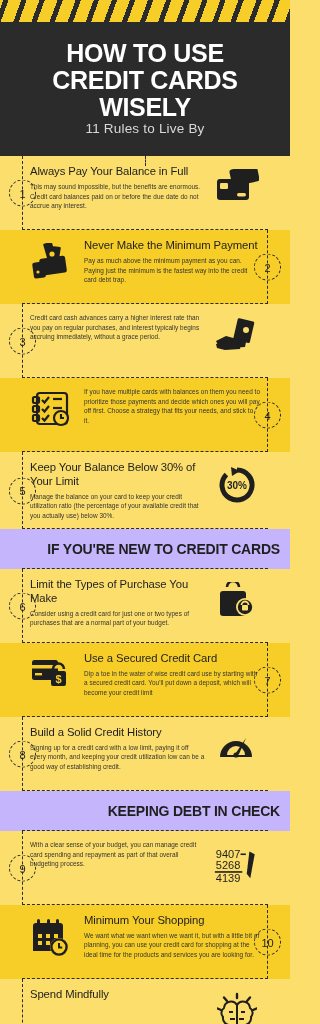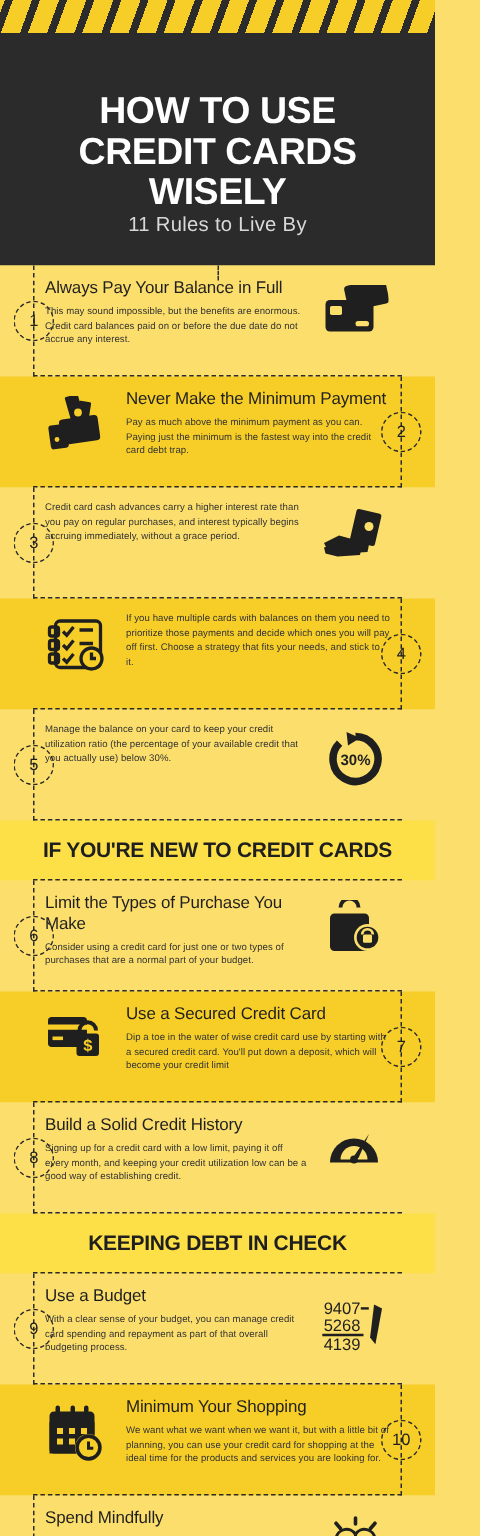--- a/index.html
+++ b/index.html
@@ -38,7 +38,6 @@
     font-weight:bold;
     letter-spacing:-0.3px;
     text-transform:uppercase;
-    margin-top:21px;
   }
   .header .sub {
     color:#D8D8D8;

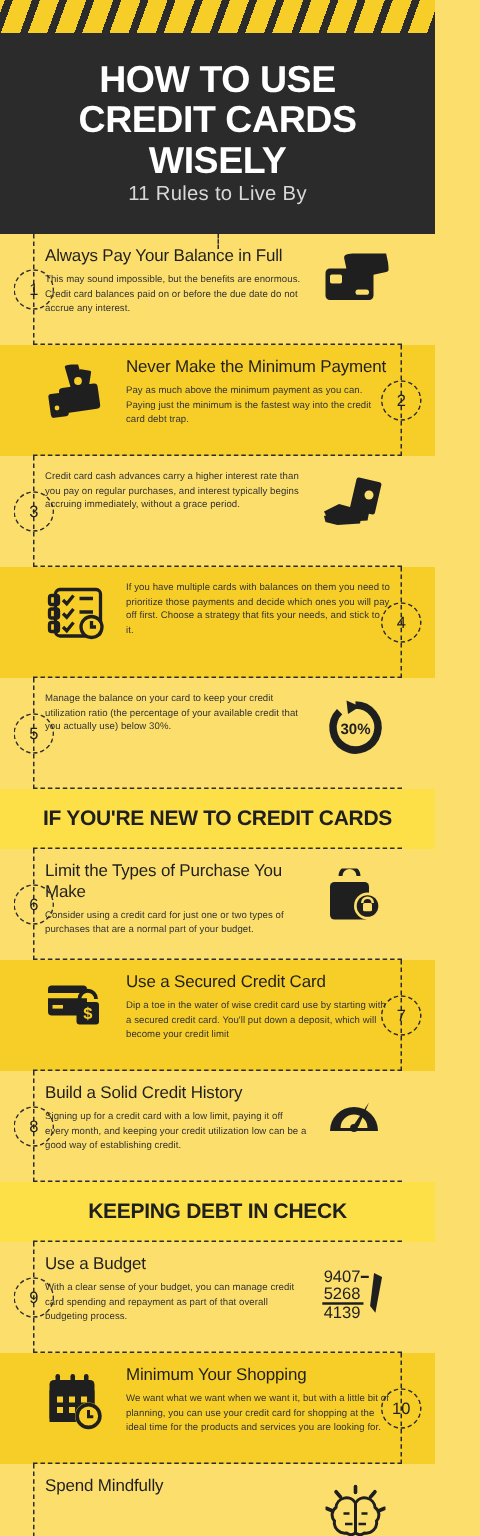--- a/index.html
+++ b/index.html
@@ -239,6 +239,7 @@
   <div class="hrule bot"></div>
   <div class="badge l">5</div>
   <div class="txt">
+    <h2>Keep Your Balance Below 30% of Your Limit</h2>
     <p>Manage the balance on your card to keep your credit utilization ratio (the percentage of your available credit that you actually use) below 30%.</p>
   </div>
   <div class="ico right">

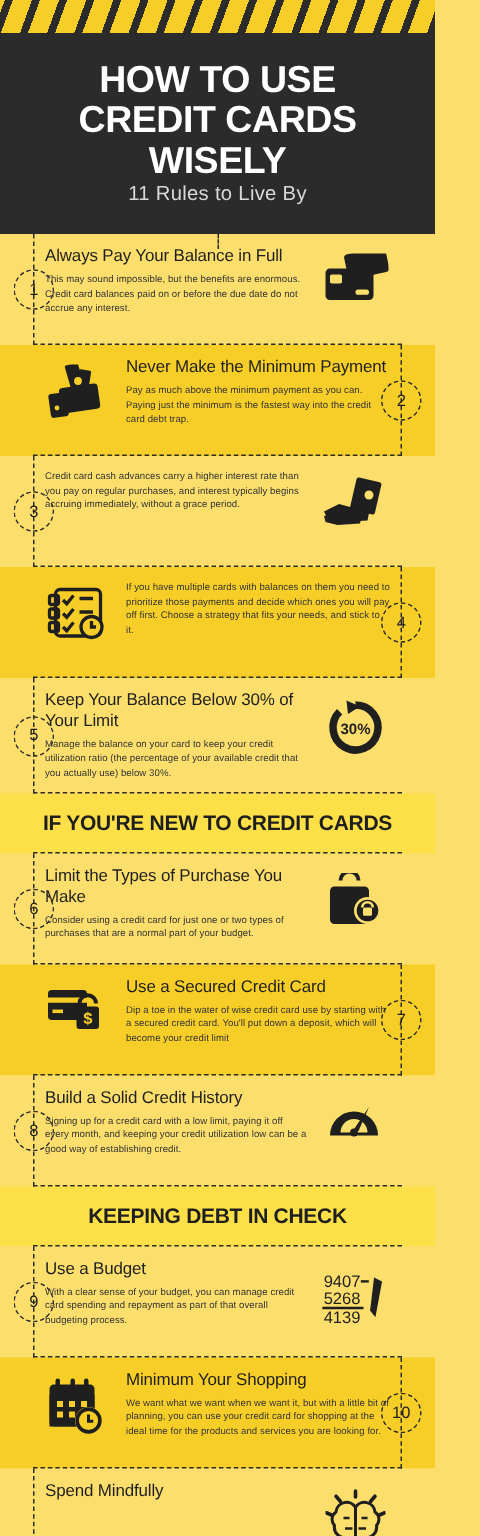--- a/index.html
+++ b/index.html
@@ -122,8 +122,8 @@
 
   
   .divider {
-    background:#fde047;
-    text-align:center;
+    background:#c4b5fd;
+    text-align:right;
     padding:11px 10px;
     position:relative;
   }

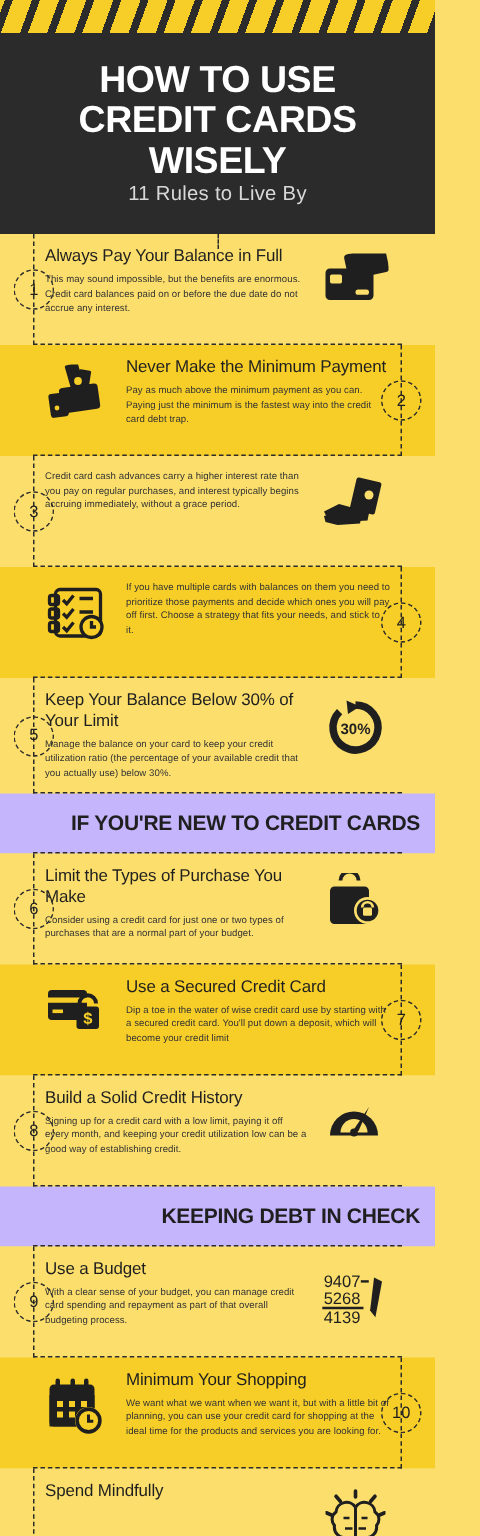--- a/index.html
+++ b/index.html
@@ -324,7 +324,6 @@
   <div class="hrule bot"></div>
   <div class="badge l">9</div>
   <div class="txt">
-    <h2>Use a Budget</h2>
     <p>With a clear sense of your budget, you can manage credit card spending and repayment as part of that overall budgeting process.</p>
   </div>
   <div class="ico right">

